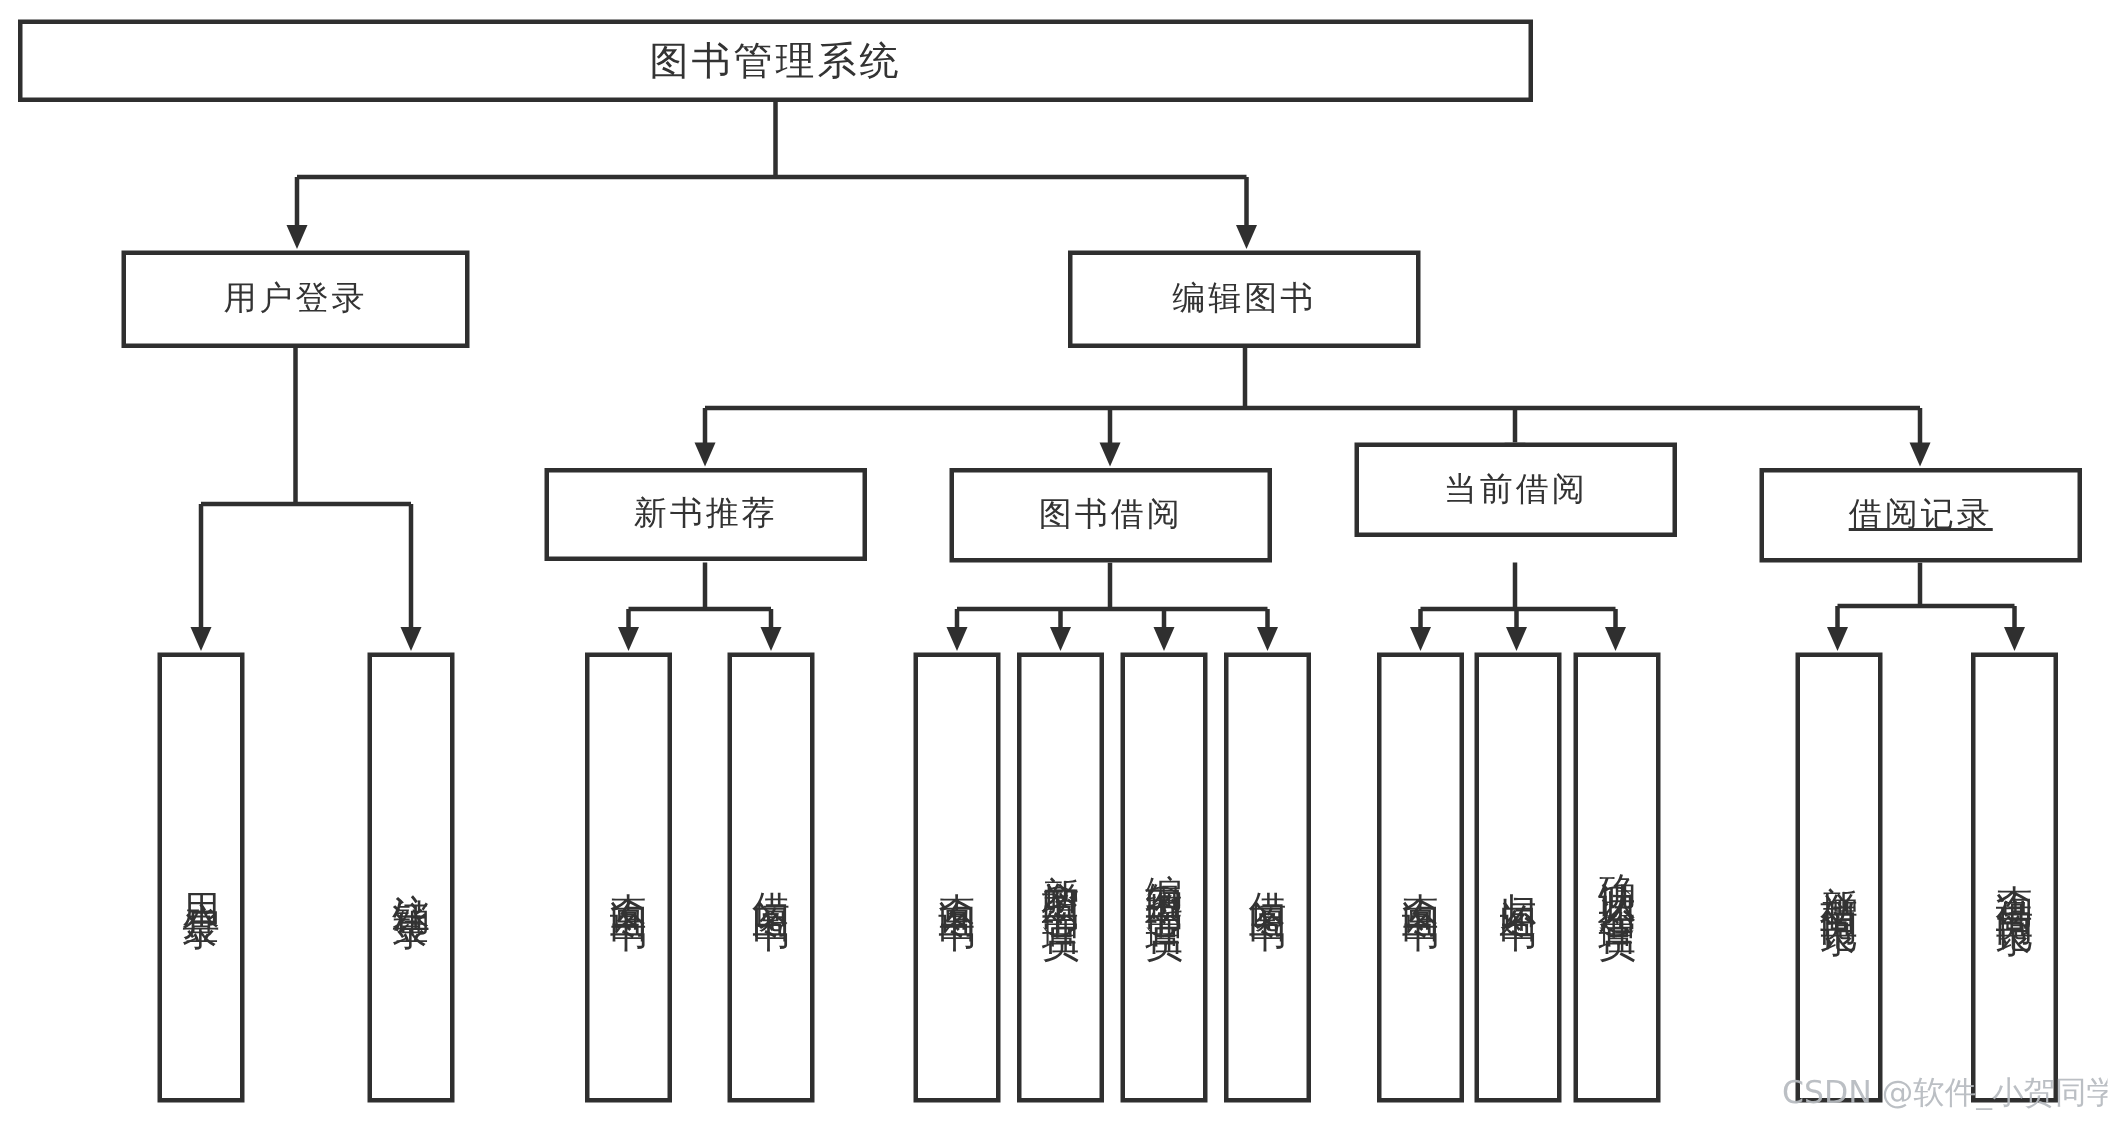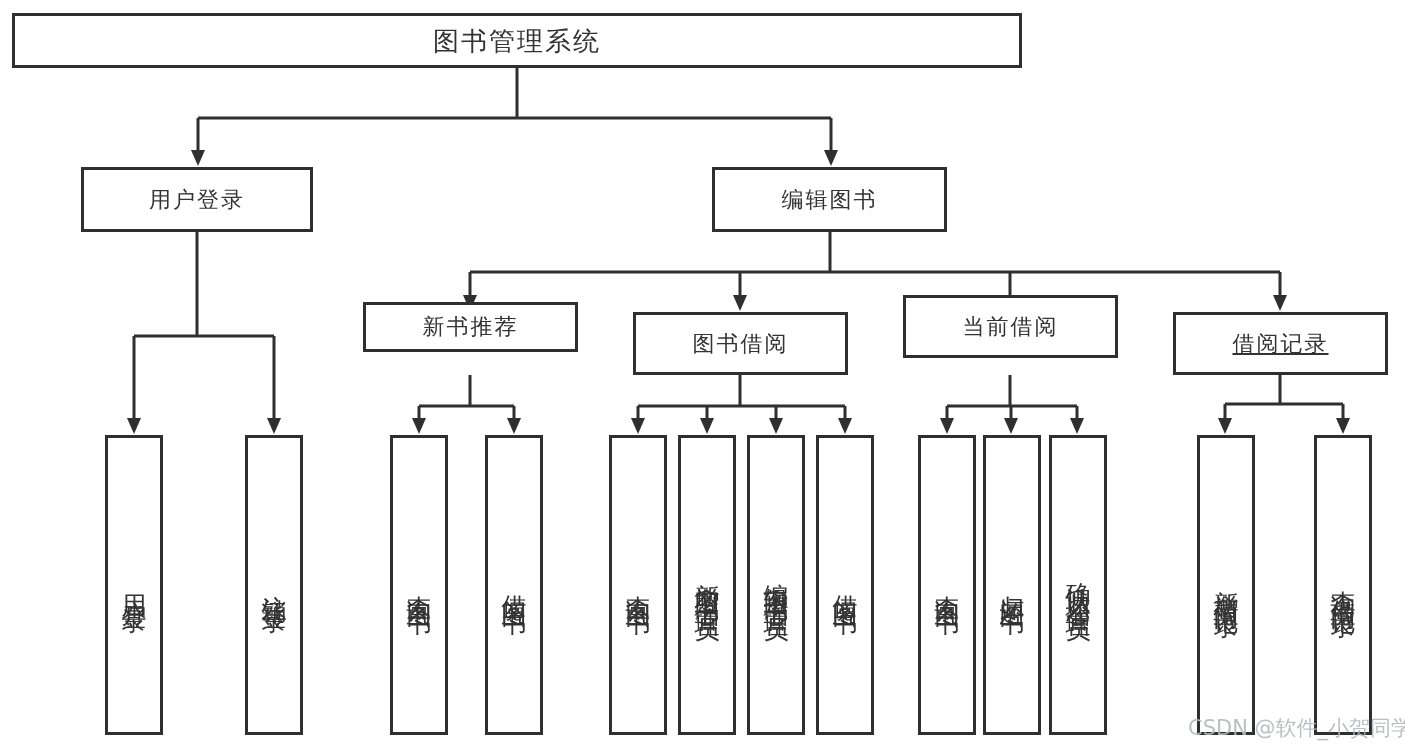--- a/index.html
+++ b/index.html
@@ -110,7 +110,7 @@
   <div class="node" style="left:81px; top:167px; width:232px; height:65px;">用户登录</div>
   <div class="node" style="left:712px; top:167px; width:235px; height:65px;">编辑图书</div>
 
-  <div class="node" style="left:363px; top:302px; width:215px; height:50px;">新书推荐</div>
+  <div class="node" style="left:363px; top:312px; width:215px; height:62px;">新书推荐</div>
   <div class="node" style="left:633px; top:312px; width:215px; height:63px;">图书借阅</div>
   <div class="node" style="left:903px; top:295px; width:215px; height:63px;">当前借阅</div>
   <div class="node" style="left:1173px; top:312px; width:215px; height:63px;text-decoration:underline;">借阅记录</div>

